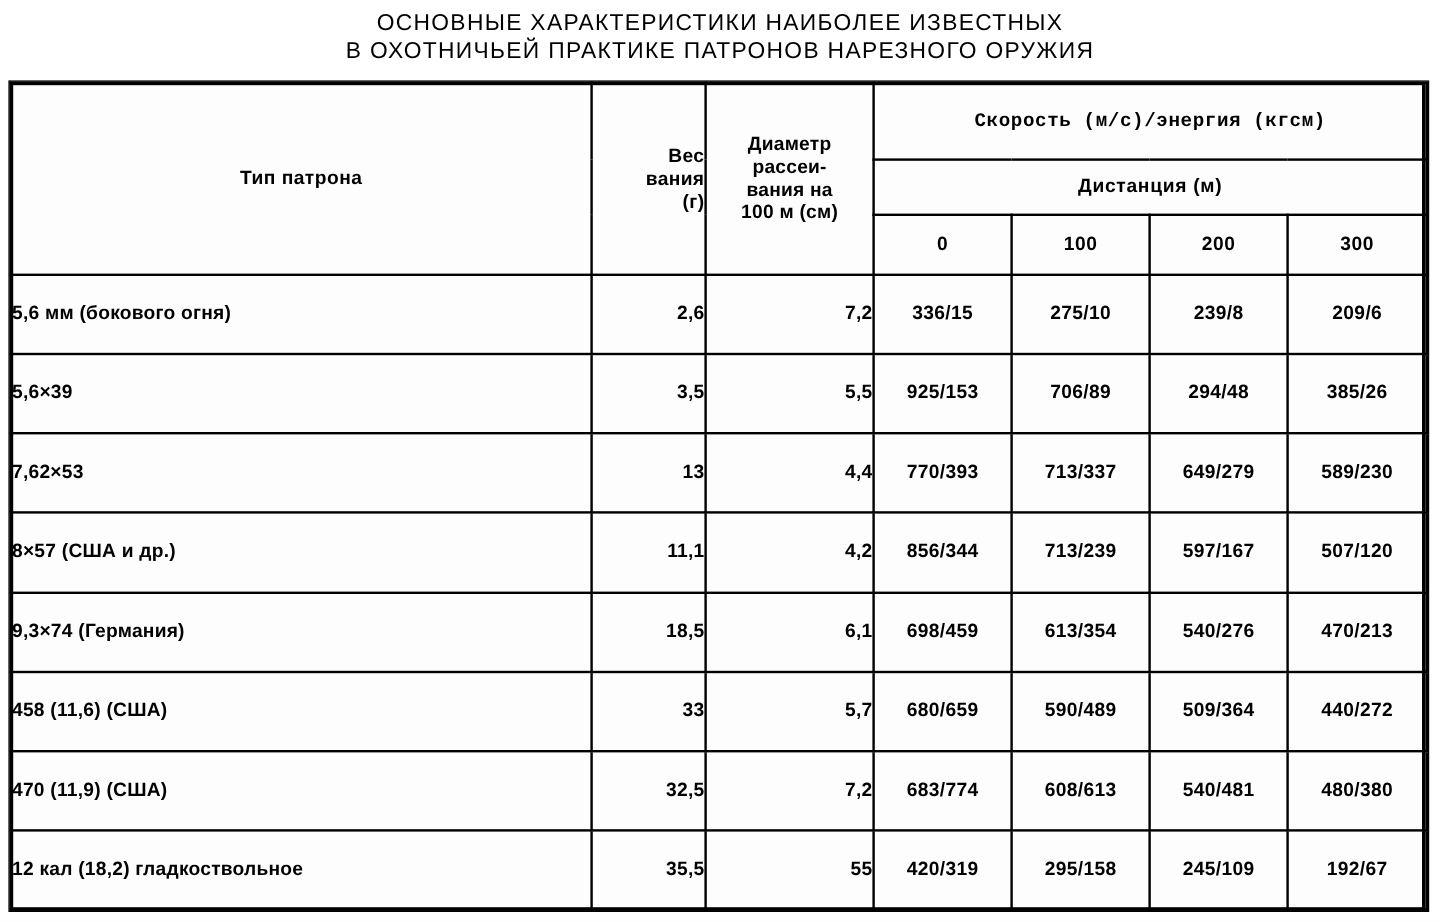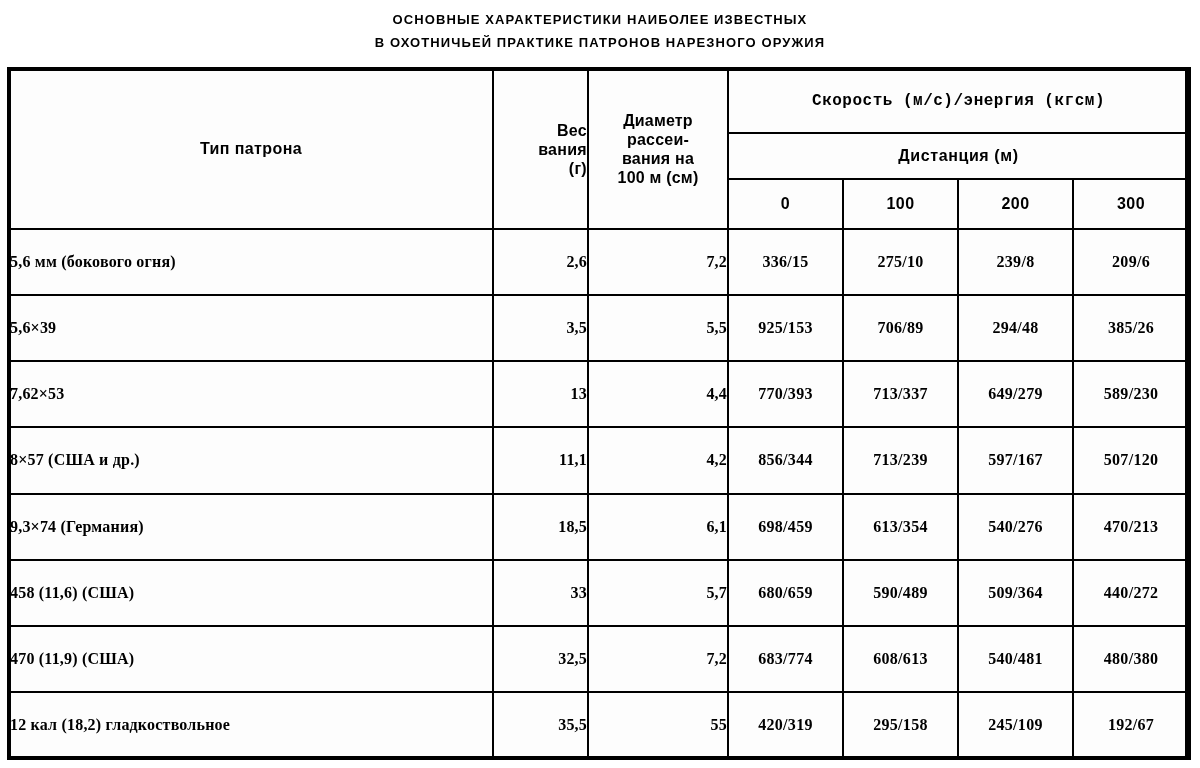--- a/index.html
+++ b/index.html
@@ -32,8 +32,8 @@
     text-align: center;
   }
   .title-line {
-    font-size: 13px;
-    font-weight: bold;
+    font-size: 19px;
+    font-weight: normal;
     letter-spacing: 1.1px;
     line-height: 23px;
     white-space: nowrap;

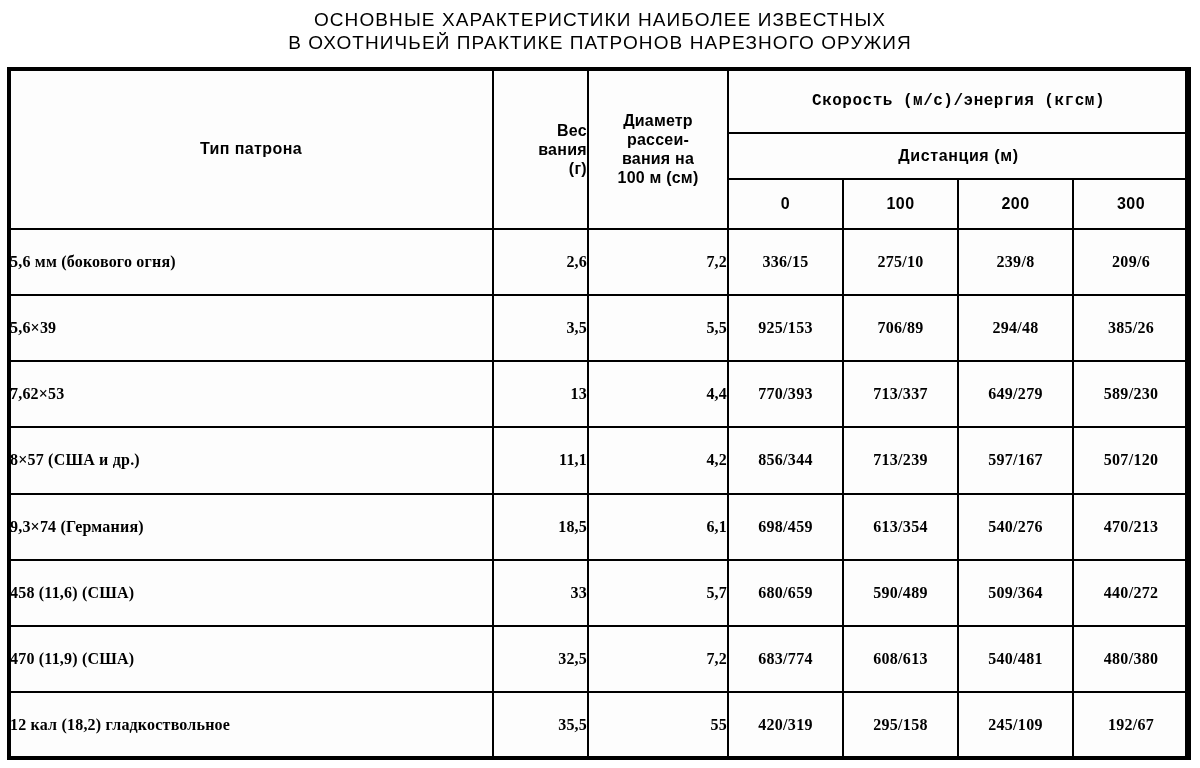--- a/index.html
+++ b/index.html
@@ -125,7 +125,6 @@
     height: 62px;
     font-size: 16px;
     letter-spacing: 0.2px;
-    font-family: Liberation Serif, serif;
   }
   td.cell-type {
     text-align: left;

